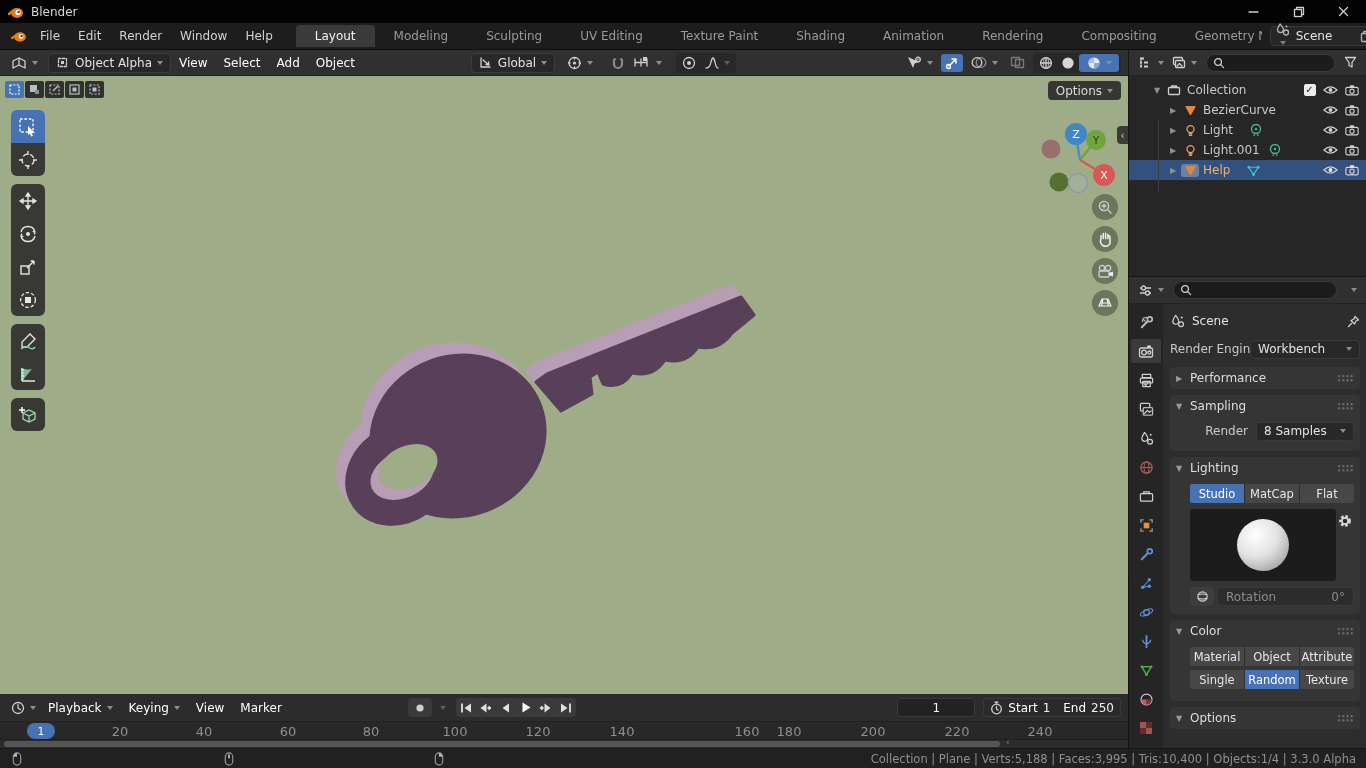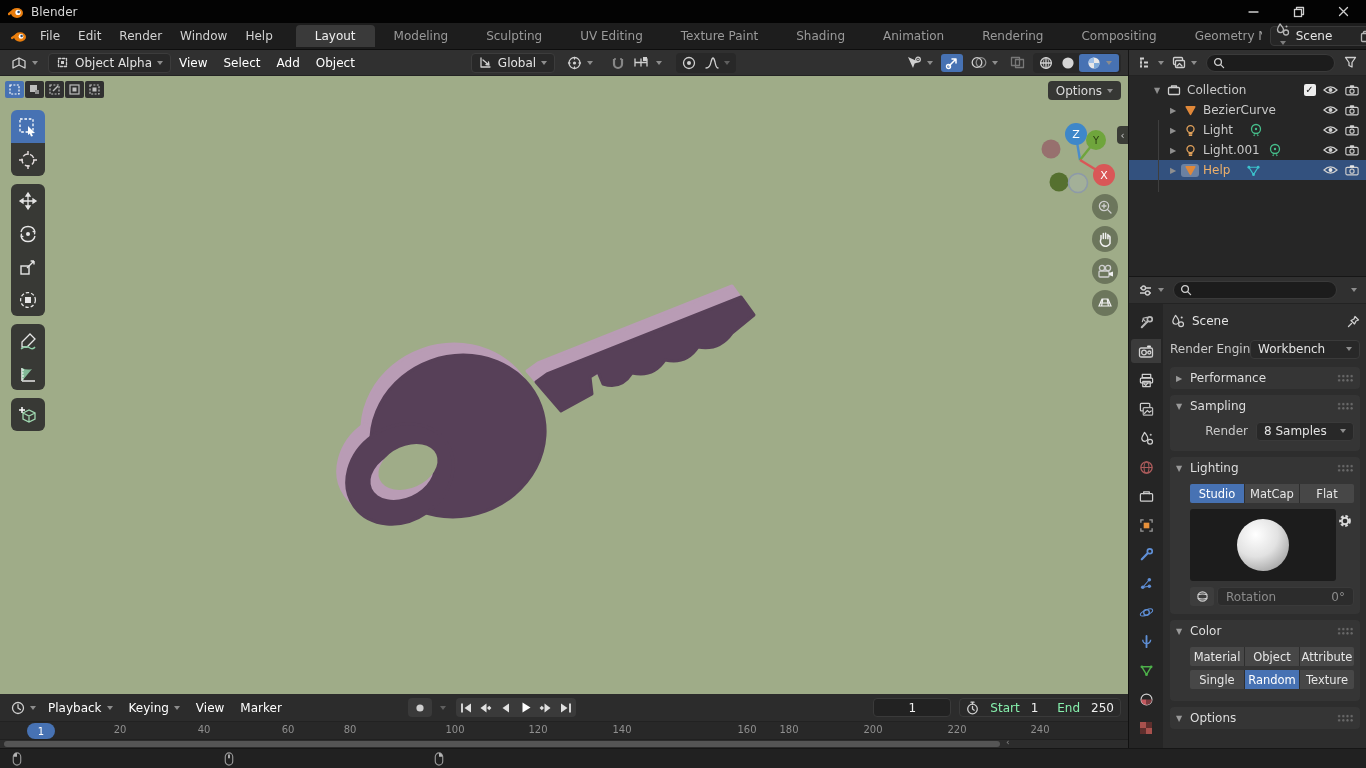--- a/index.html
+++ b/index.html
@@ -116,7 +116,7 @@
   .recbtn{width:24px;height:19px;background:#3a3a3a;border-radius:4px;display:flex;align-items:center;justify-content:center}
   .framefield{width:78px;height:19px;background:#222;border:1px solid #3a3a3a;border-radius:4px;color:#f0f0f0;display:flex;align-items:center;justify-content:center}
   .rangegrp{display:flex;align-items:center;background:#2a2a2a;border:1px solid #3a3a3a;border-radius:4px;height:19px;padding:0 6px;margin-left:8px}
-  .rangegrp .rl{color:#86efac;margin:0 11px}
+  .rangegrp .rl{color:#ffffff;margin:0 5px}
   .rangegrp .rv2{color:#efefef;margin-right:8px}
   .ruler{position:relative;height:18px;background:#282828;border-bottom:1px solid #202020}
   .rnum{position:absolute;top:2px;transform:translateX(-50%);color:#8f8f8f;font-size:10px}

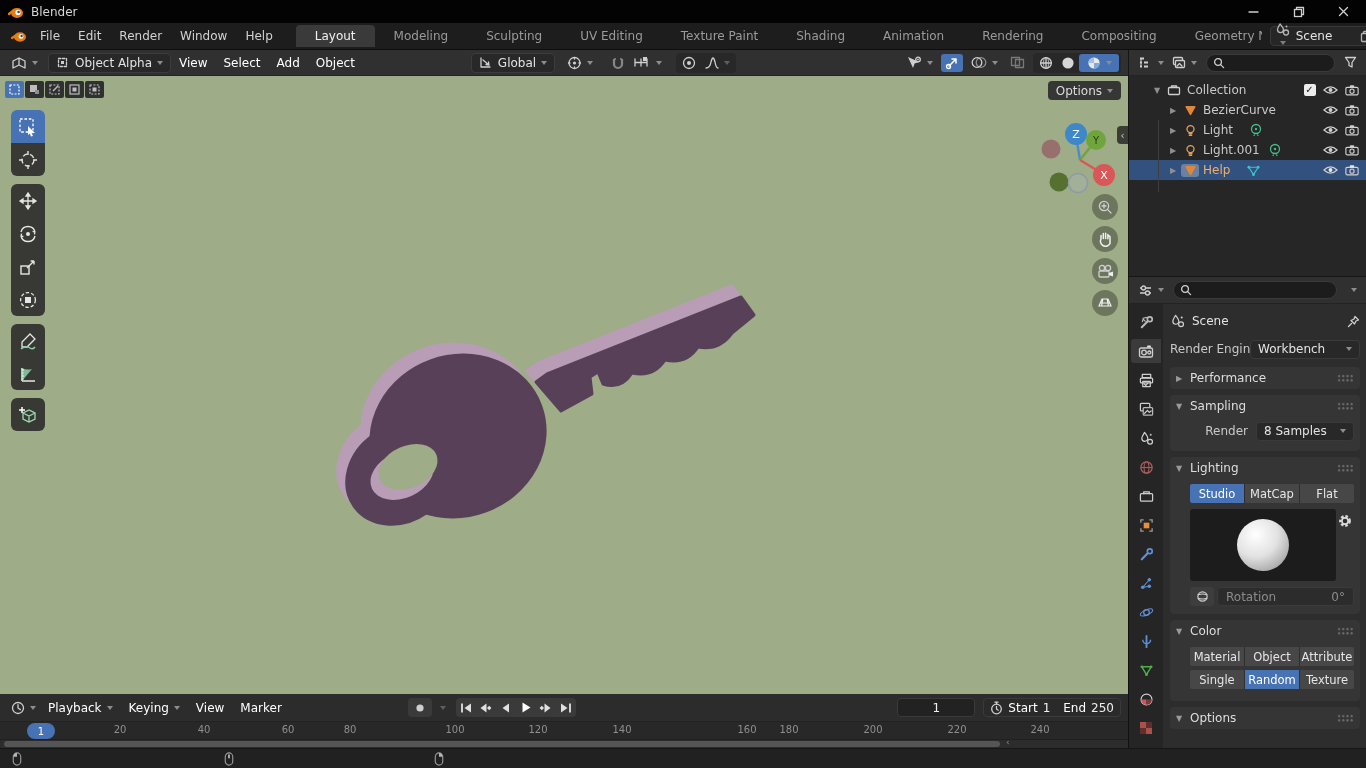--- a/index.html
+++ b/index.html
@@ -119,7 +119,7 @@
   .rangegrp .rl{color:#ffffff;margin:0 5px}
   .rangegrp .rv2{color:#efefef;margin-right:8px}
   .ruler{position:relative;height:18px;background:#282828;border-bottom:1px solid #202020}
-  .rnum{position:absolute;top:2px;transform:translateX(-50%);color:#8f8f8f;font-size:10px}
+  .rnum{position:absolute;top:2px;transform:translateX(-50%);color:#8f8f8f;font-size:13px}
   .playhead{position:absolute;left:27px;top:1px;width:28px;height:16px;background:#4772b3;border-radius:8px;color:#fff;font-size:10px;display:flex;align-items:center;justify-content:center}
   .scrollrow{position:relative;height:8px;background:#2c2c2c}
   .thumb{position:absolute;left:4px;top:1px;width:996px;height:6px;background:#555;border-radius:3px}

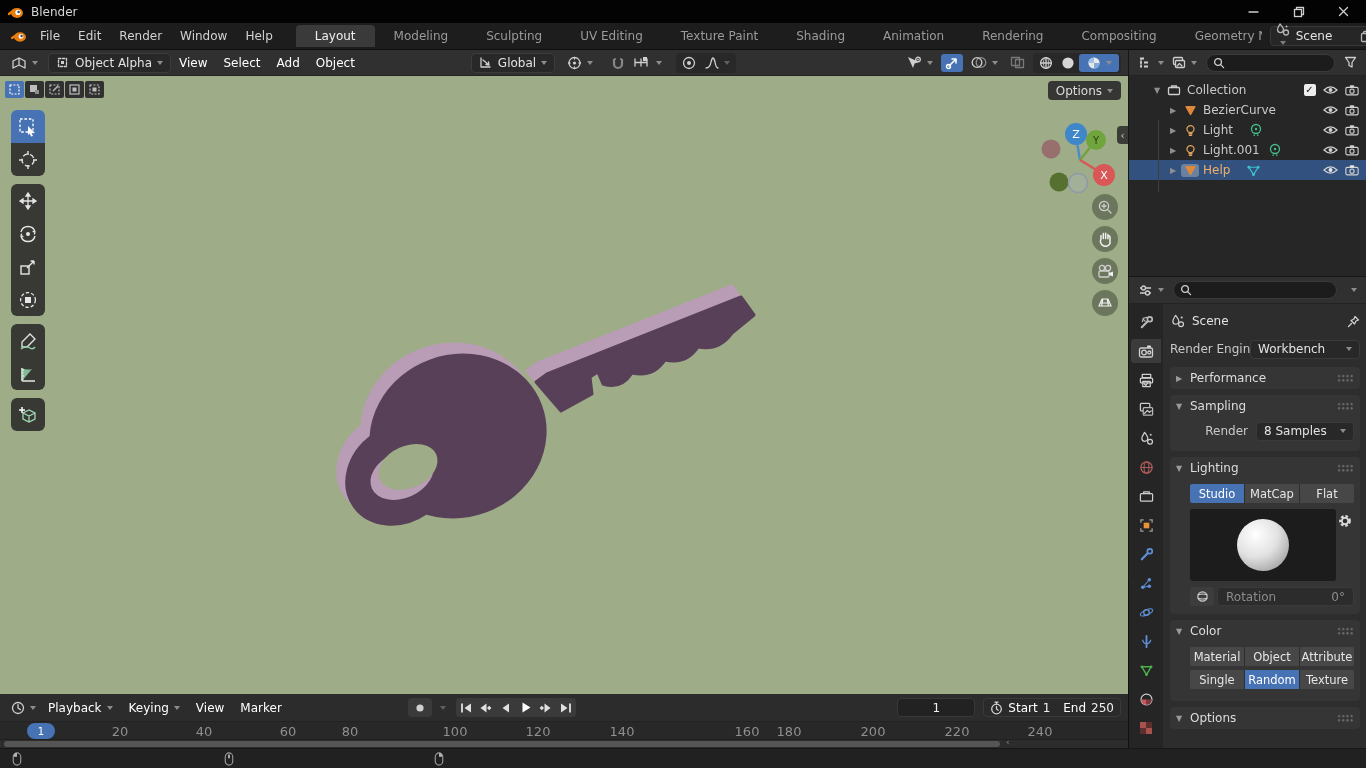--- a/index.html
+++ b/index.html
@@ -1001,7 +1001,7 @@
       <span class="rnum" style="left:120px">20</span>
       <span class="rnum" style="left:204px">40</span>
       <span class="rnum" style="left:288px">60</span>
-      <span class="rnum" style="left:350px">80</span>
+      <span class="rnum" style="left:371px">80</span>
       <span class="rnum" style="left:455px">100</span>
       <span class="rnum" style="left:538px">120</span>
       <span class="rnum" style="left:622px">140</span>

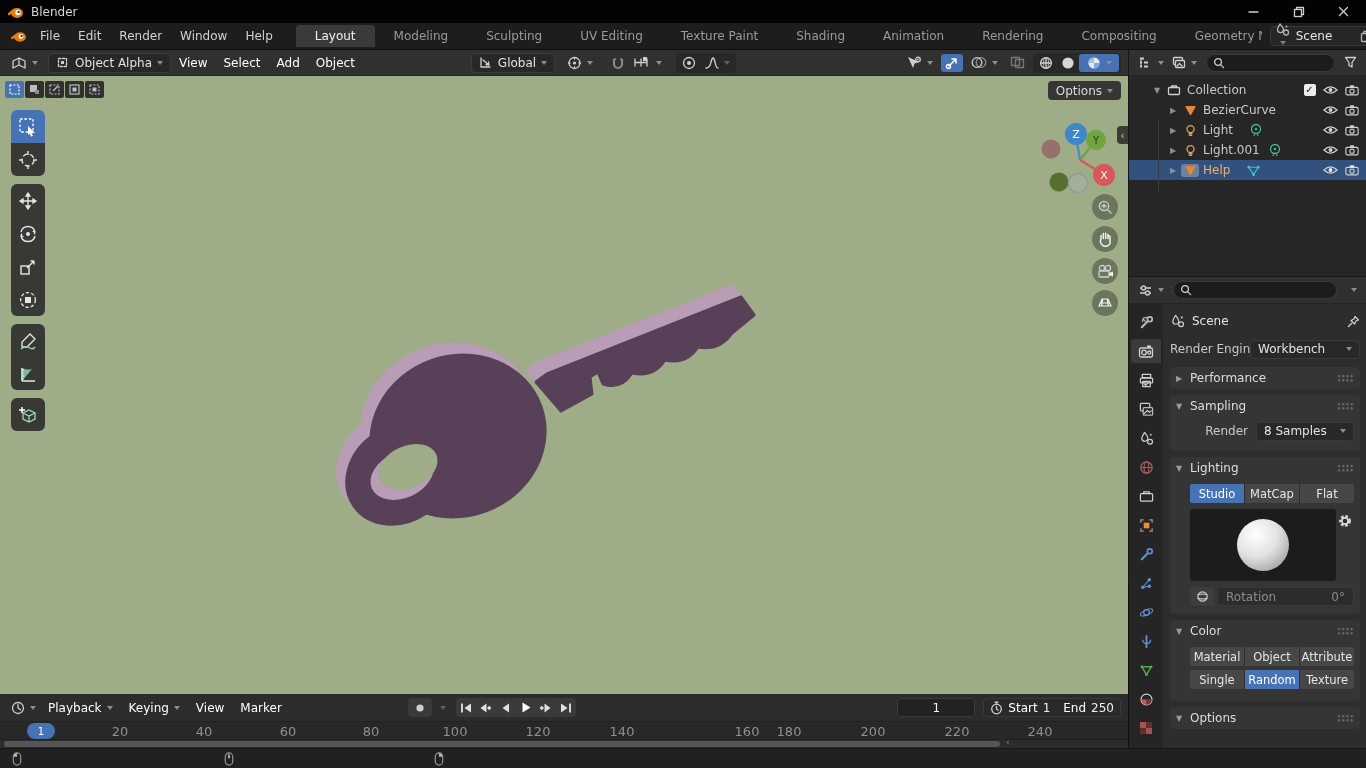--- a/index.html
+++ b/index.html
@@ -1037,6 +1037,7 @@
           <path d="M5,1.2 a3.8,3.8 0 0 1 3.8,3.8 h-3.8 Z" fill="#b5b5b5"></path>
         </svg>
     </span>
+    <span class="stxt">Collection | Plane | Verts:5,188 | Faces:3,995 | Tris:10,400 | Objects:1/4 | 3.3.0 Alpha</span>
   </div>
 
 </div>

